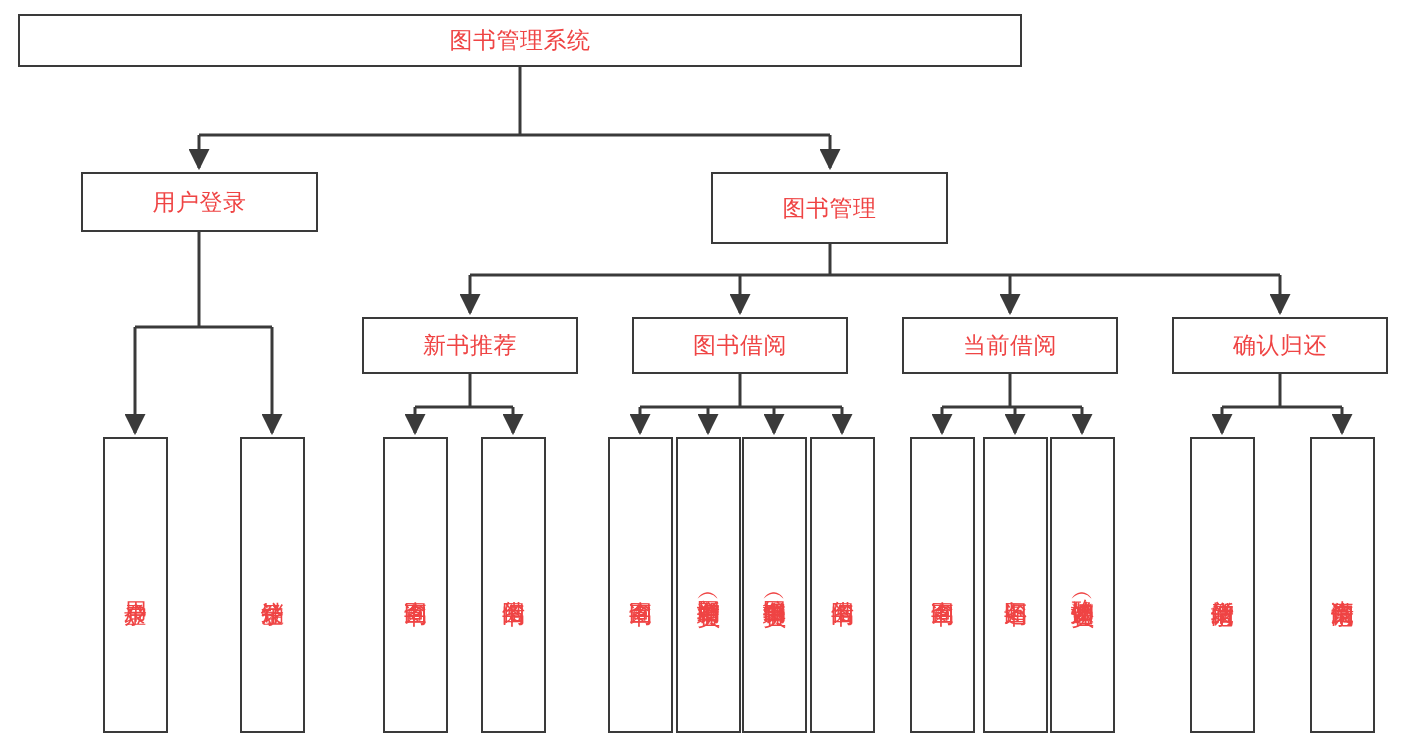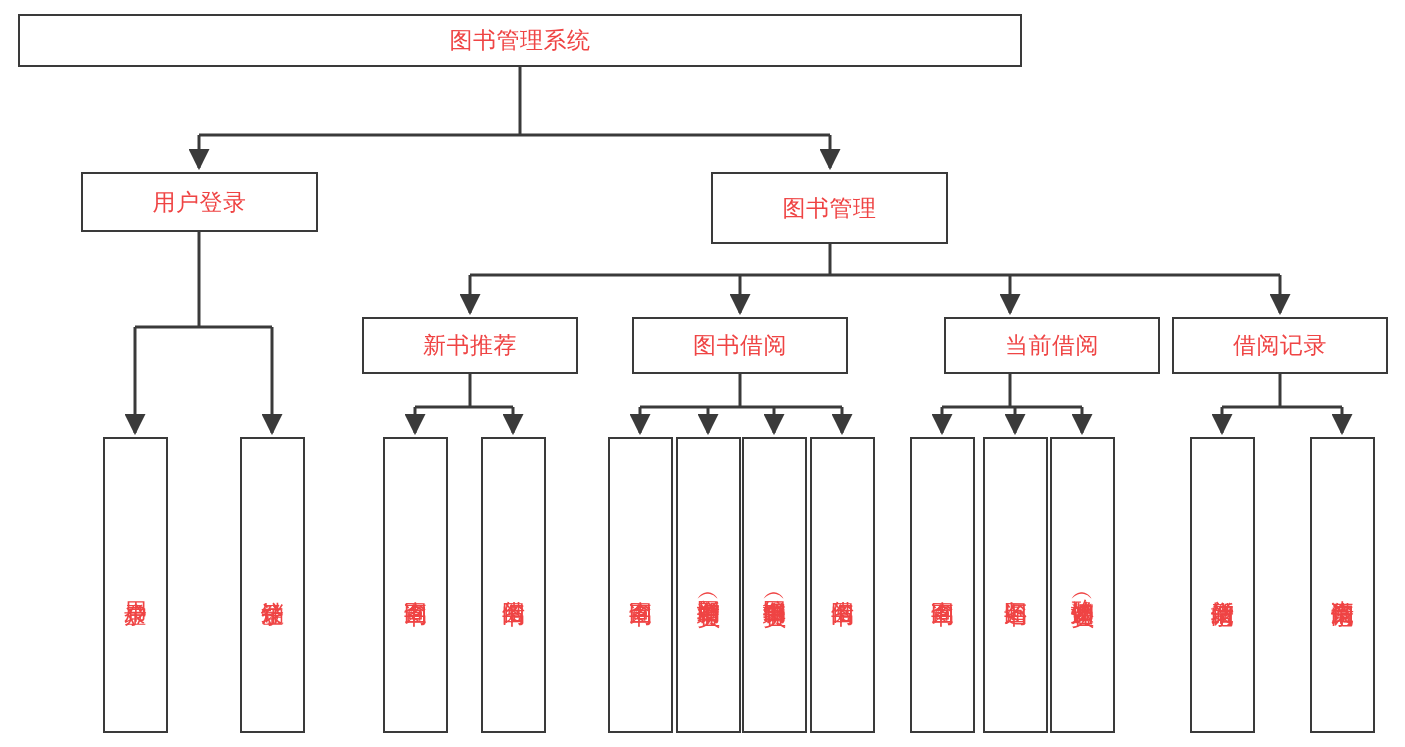--- a/index.html
+++ b/index.html
@@ -132,7 +132,7 @@
   <div class="node node-h" style="left:632px; top:317px; width:216px; height:57px;">
     <span>图书借阅</span>
   </div>
-  <div class="node node-h" style="left:902px; top:317px; width:216px; height:57px;margin-left:42px;">
+  <div class="node node-h" style="left:902px; top:317px; width:216px; height:57px;">
     <span>当前借阅</span>
   </div>
   <div class="node node-h" style="left:1172px; top:317px; width:216px; height:57px;">

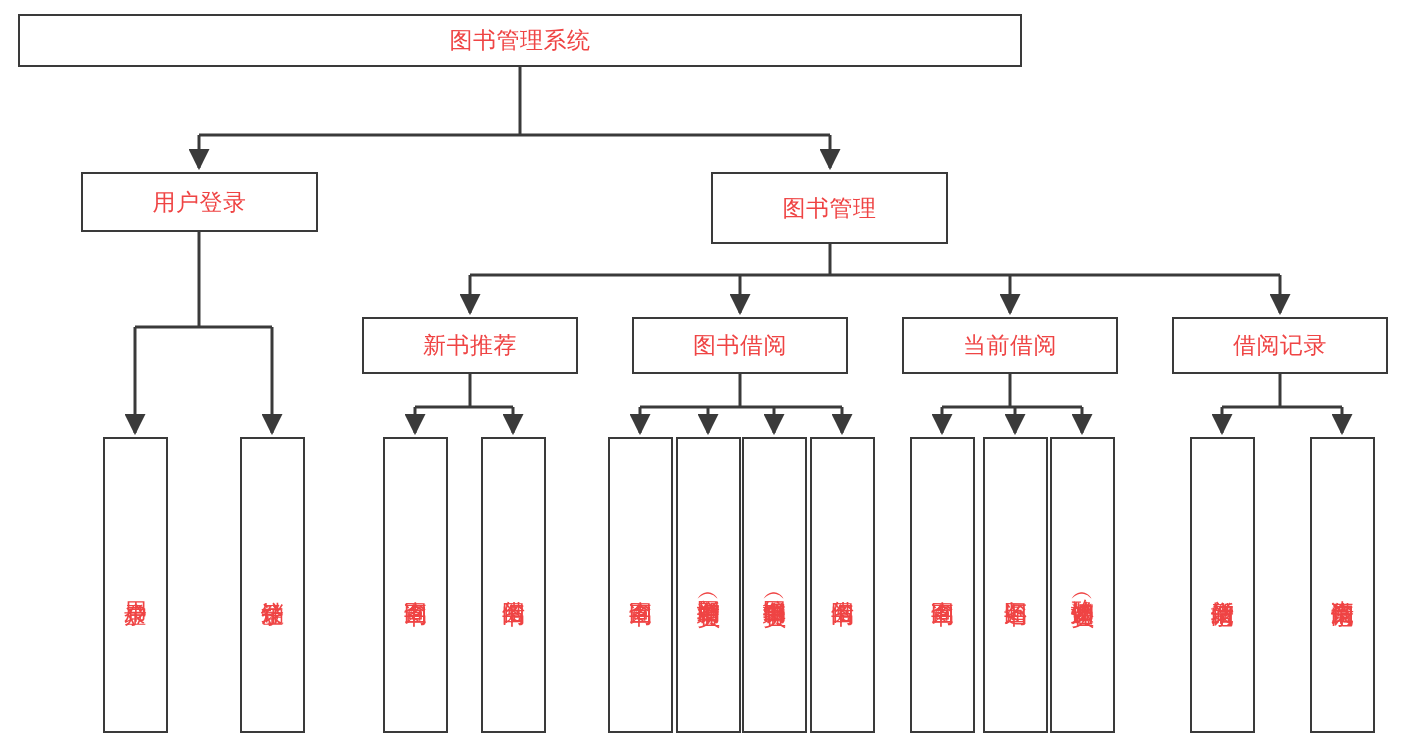--- a/index.html
+++ b/index.html
@@ -136,7 +136,7 @@
     <span>当前借阅</span>
   </div>
   <div class="node node-h" style="left:1172px; top:317px; width:216px; height:57px;">
-    <span>借阅记录</span>
+    <span>确认归还</span>
   </div>
 
   <div class="node node-v" style="left:103px; top:437px; width:65px; height:296px;">

